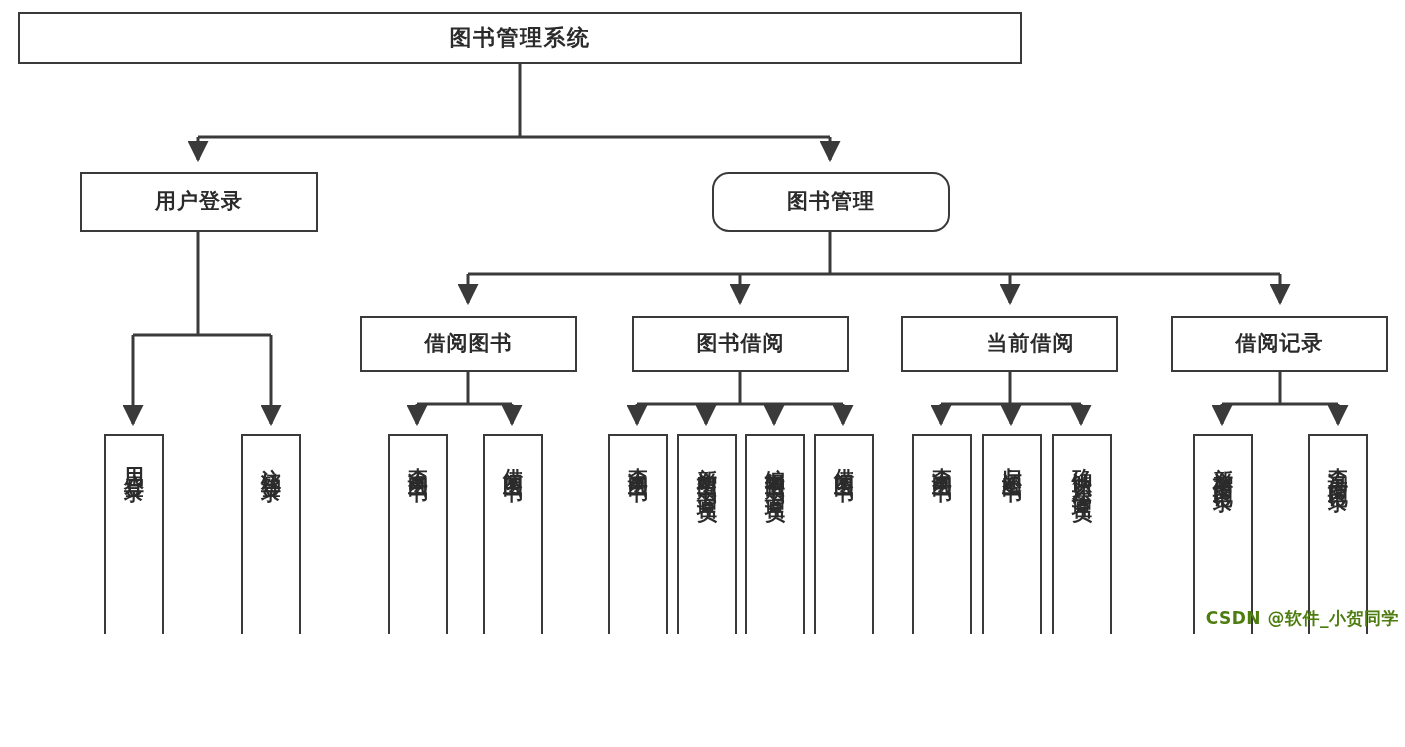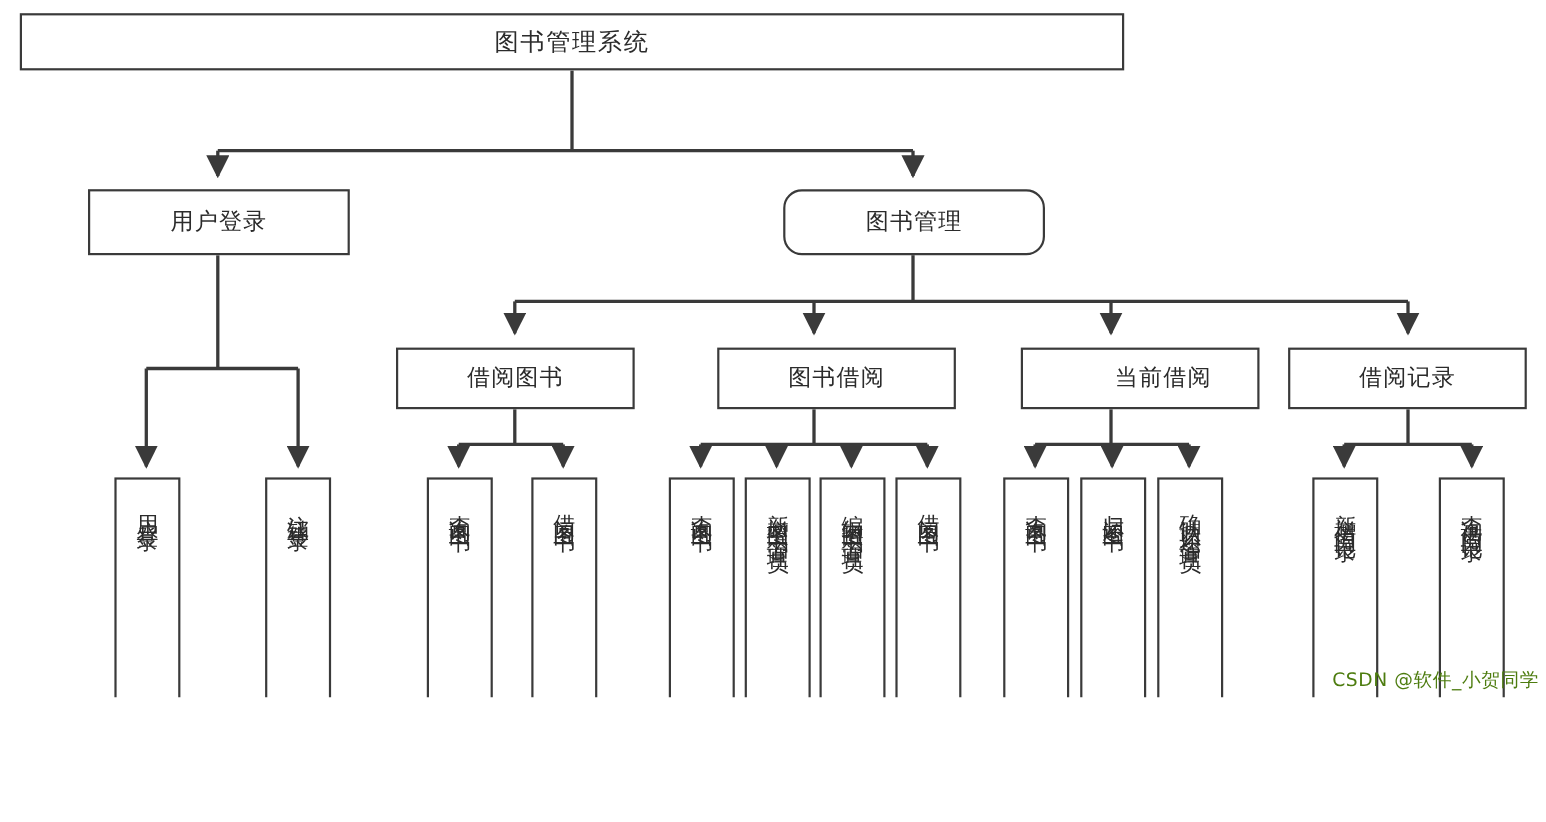--- a/index.html
+++ b/index.html
@@ -17,6 +17,7 @@
     height: 634px;
     background: #ffffff;
     overflow: hidden;
+    font-weight: bold;
   }
   
   .node {

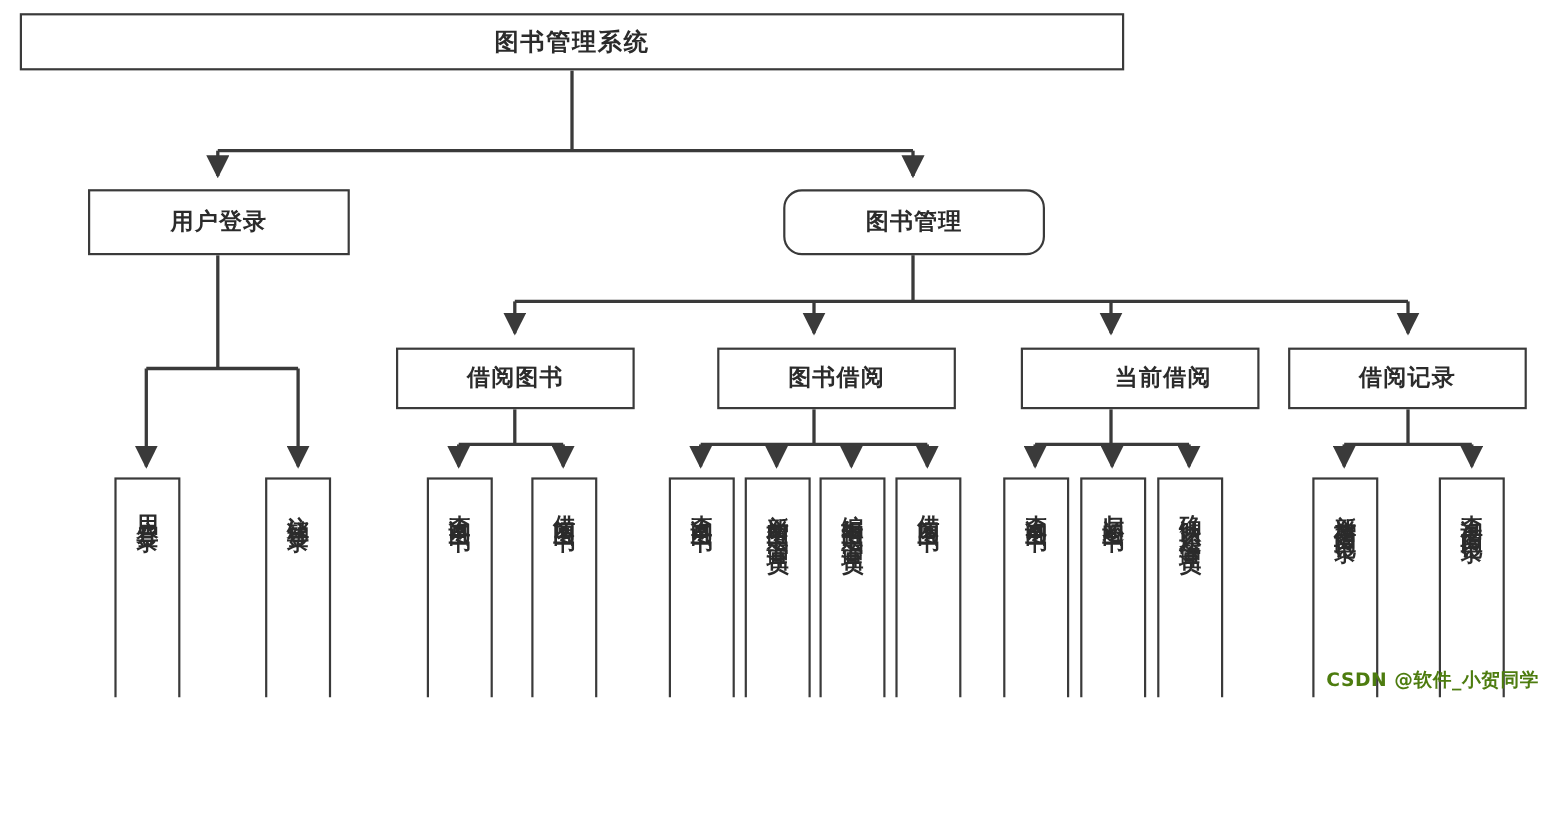--- a/index.html
+++ b/index.html
@@ -144,7 +144,7 @@
     <span>借阅图书</span>
   </div>
 
-  <div class="node horiz" style="left:632px; top:316px; width:217px; height:56px;margin-left:20px;">
+  <div class="node horiz" style="left:632px; top:316px; width:217px; height:56px;">
     <span>图书借阅</span>
   </div>
 

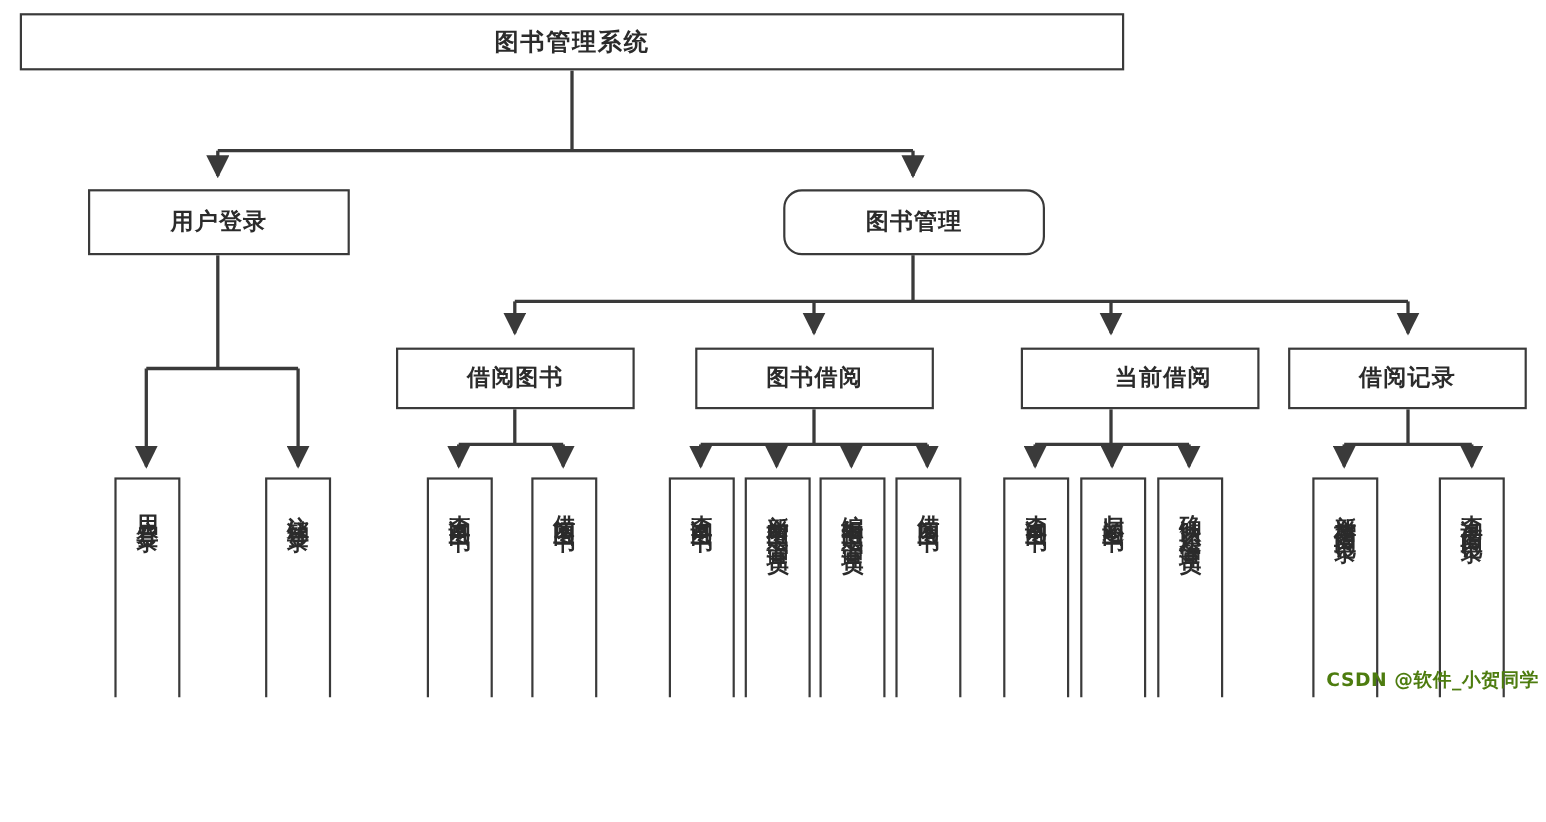--- a/index.html
+++ b/index.html
@@ -148,7 +148,7 @@
     <span>图书借阅</span>
   </div>
 
-  <div class="node horiz" style="left:928px; top:316px; width:217px; height:56px;padding-left:42px;">
+  <div class="node horiz" style="left:901px; top:316px; width:217px; height:56px;padding-left:42px;">
     <span>当前借阅</span>
   </div>
 

